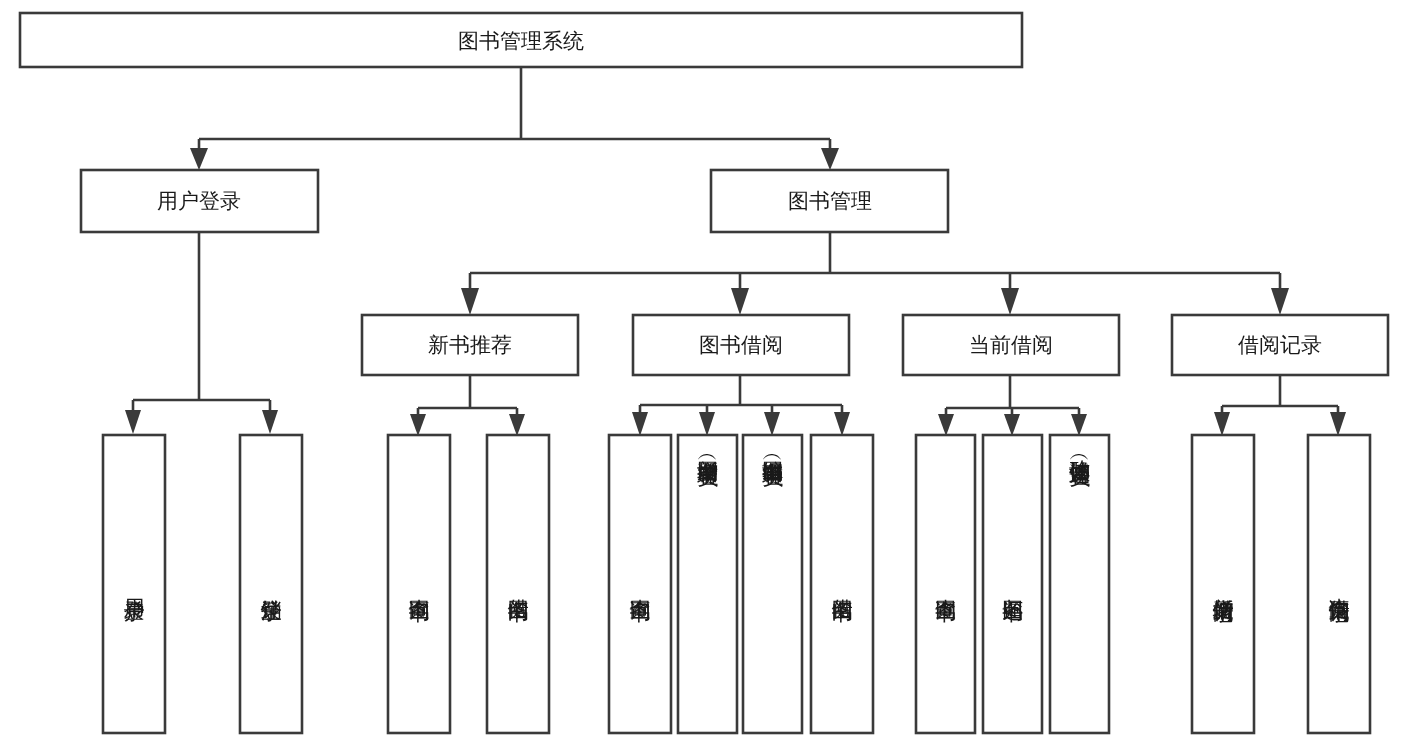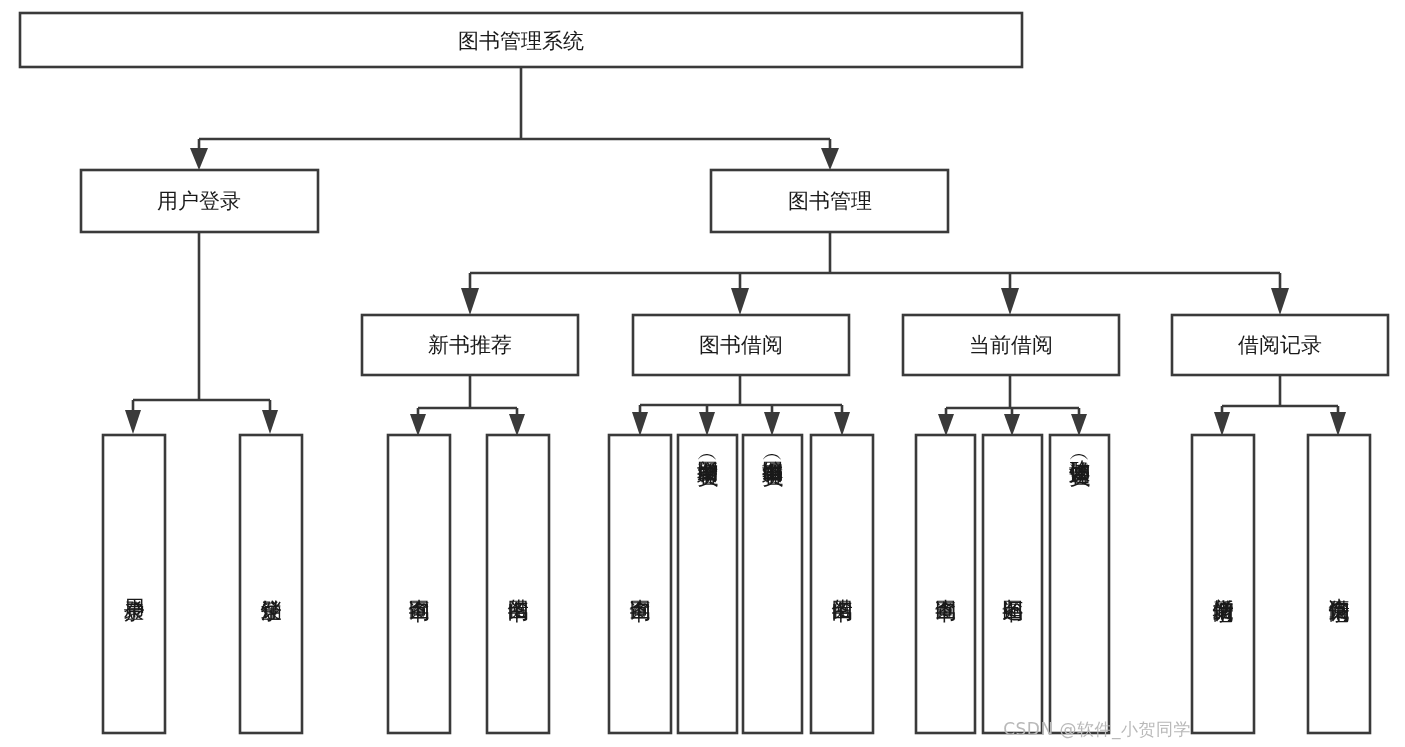--- a/index.html
+++ b/index.html
@@ -250,7 +250,6 @@
     <span class="leaf-label">查询借阅记录</span>
   </div>
 
-  <div class="watermark">CSDN @软件_小贺同学</div>
 
 </div>
 

